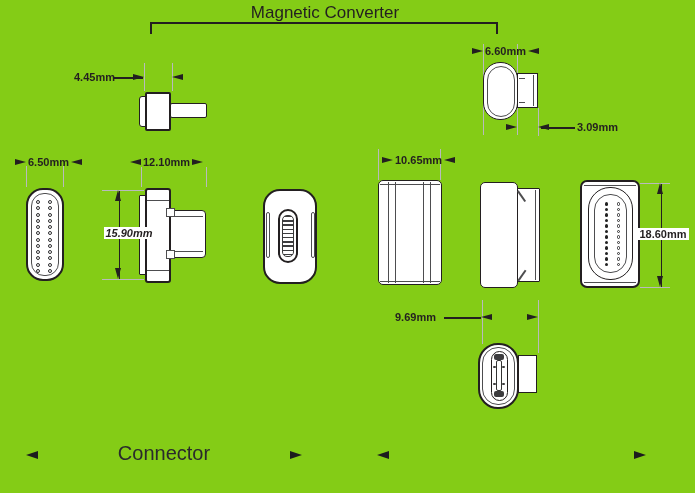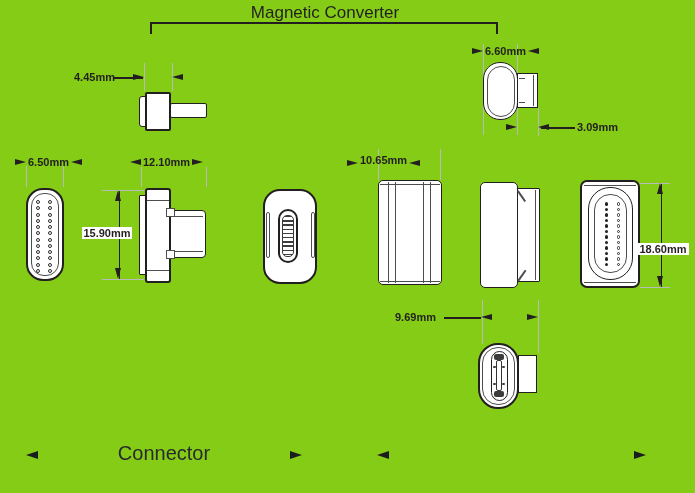--- a/index.html
+++ b/index.html
@@ -226,7 +226,7 @@
   <div class="atri tri tri-l" style="left:538px;top:124px;"></div>
   <div class="atri tri tri-r" style="left:506px;top:124px;"></div>
 
-  <div class="dimh" style="left:347px;top:154px;align-items:flex-end;">
+  <div class="dimh" style="left:382px;top:154px;">
     <span class="tri tri-r"></span>
     <span>10.65mm</span>
     <span class="tri tri-l"></span>

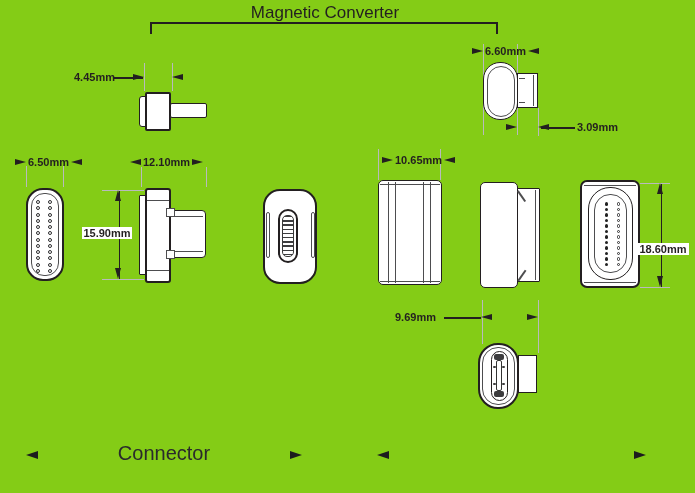--- a/index.html
+++ b/index.html
@@ -213,7 +213,7 @@
   <div class="ln" style="left:118.5px;top:191px;width:1px;height:88px;"></div>
   <div class="atri tri tri-u" style="left:115px;top:190px;"></div>
   <div class="atri tri tri-d" style="left:115px;top:268px;"></div>
-  <div class="dimtxt vtxt" style="left:82px;top:227px;width:50px;">15.90mm</div>
+  <div class="dimtxt vtxt" style="left:104px;top:227px;width:50px;font-style:italic;">15.90mm</div>
 
   <div class="dimh" style="left:472px;top:45px;">
     <span class="tri tri-r"></span>

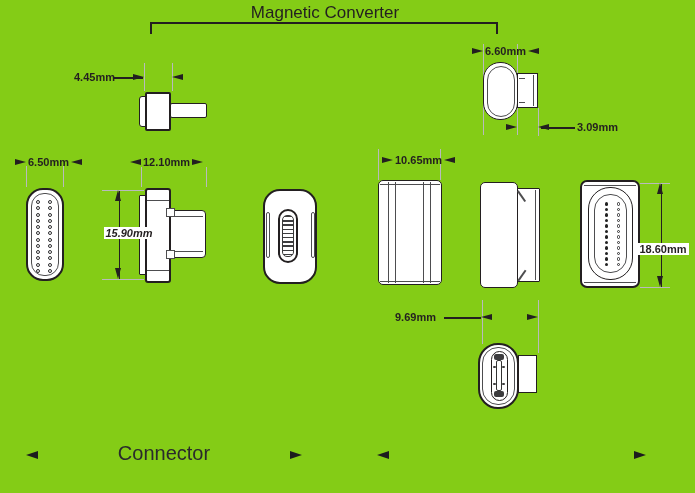--- a/index.html
+++ b/index.html
@@ -235,7 +235,7 @@
   <div class="ln" style="left:660.5px;top:184px;width:1px;height:103px;"></div>
   <div class="atri tri tri-u" style="left:657px;top:183px;"></div>
   <div class="atri tri tri-d" style="left:657px;top:276px;"></div>
-  <div class="dimtxt vtxt" style="left:637px;top:228px;width:52px;margin-top:15px;">18.60mm</div>
+  <div class="dimtxt vtxt" style="left:637px;top:228px;width:52px;">18.60mm</div>
 
   <div class="dimtxt" style="left:395px;top:311px;text-align:right;">9.69mm</div>
   <div class="ln" style="left:444px;top:317px;width:37px;height:1.5px;"></div>

